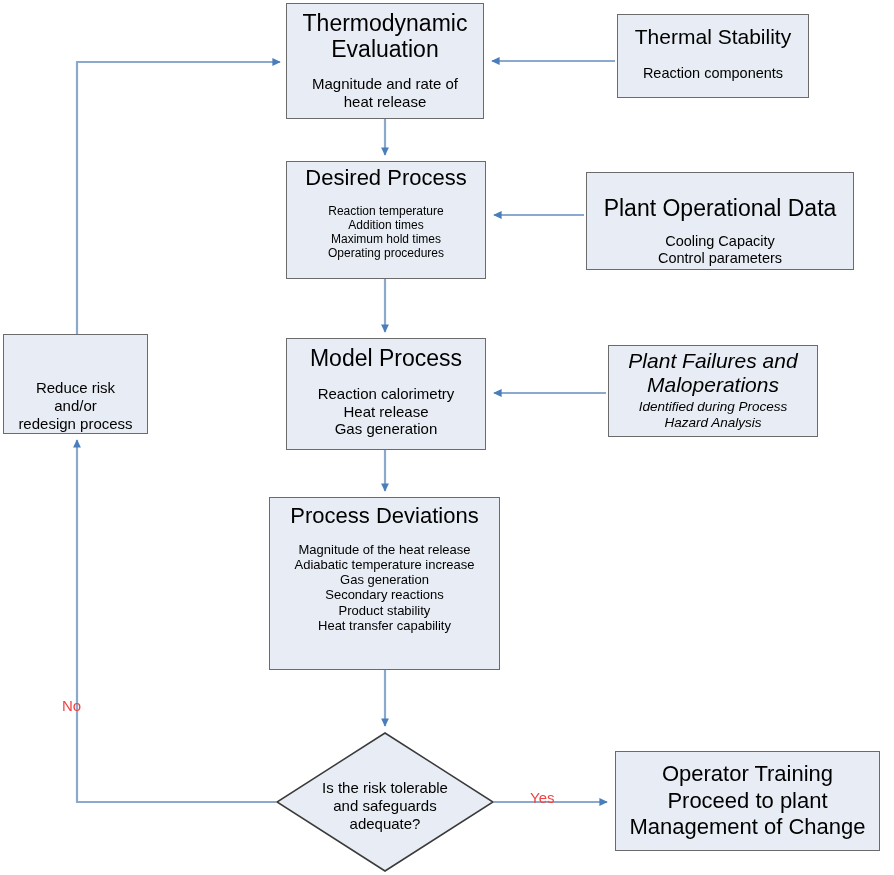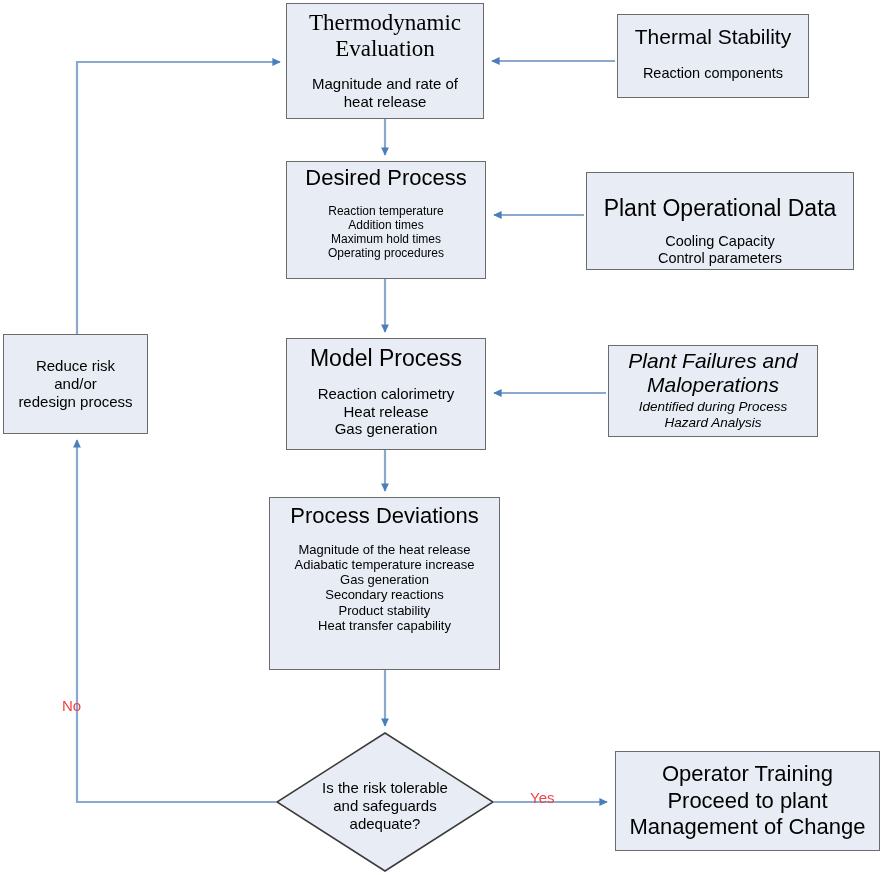--- a/index.html
+++ b/index.html
@@ -17,7 +17,7 @@
 
   
   #thermo-eval{left:286px;top:3px;width:198px;height:116px;padding-top:6px;}
-  #thermo-eval .title{font-size:23px;font-family:Liberation Serif, serif;}
+  #thermo-eval .title{font-size:23px;}
   #thermo-eval .body{margin-top:13px;font-size:15px;}
 
   #thermal-stability{left:617px;top:14px;width:192px;height:84px;padding-top:10px;}

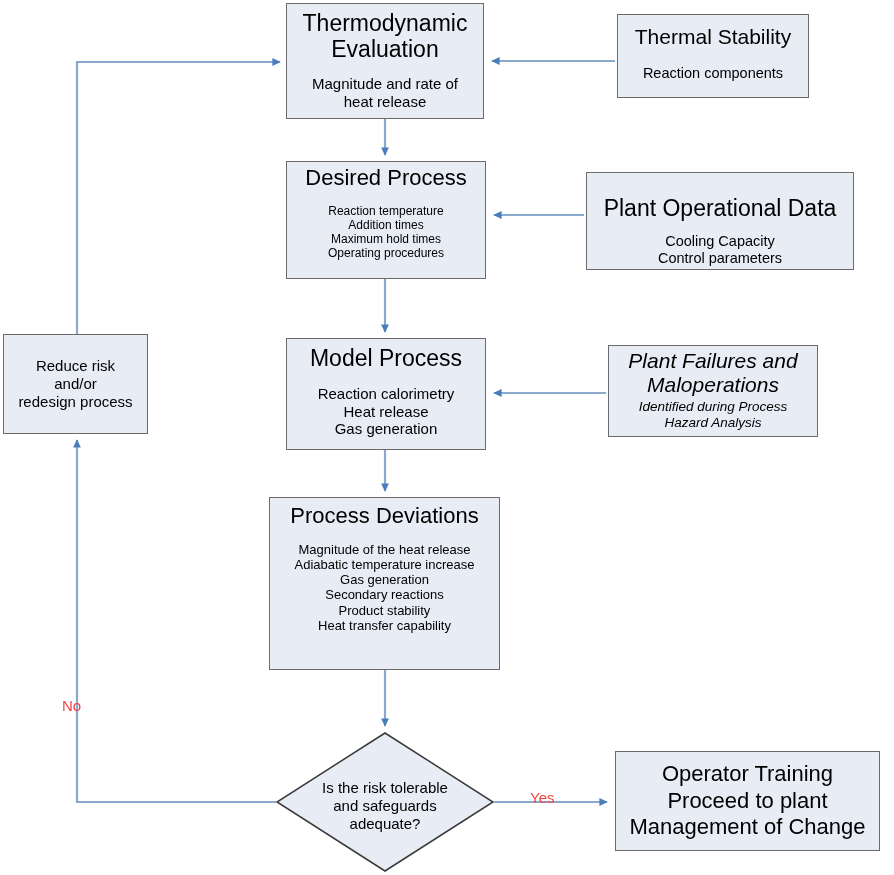--- a/index.html
+++ b/index.html
@@ -45,7 +45,7 @@
   #process-deviations .body{margin-top:13px;font-size:13px;}
 
   #reduce-risk{left:3px;top:334px;width:145px;height:100px;
-               justify-content:center;padding:0 4px;}
+               justify-content:flex-end;padding:0 4px;}
   #reduce-risk .body{font-size:15px;line-height:1.2;}
 
   #operator-training{left:615px;top:751px;width:265px;height:100px;

